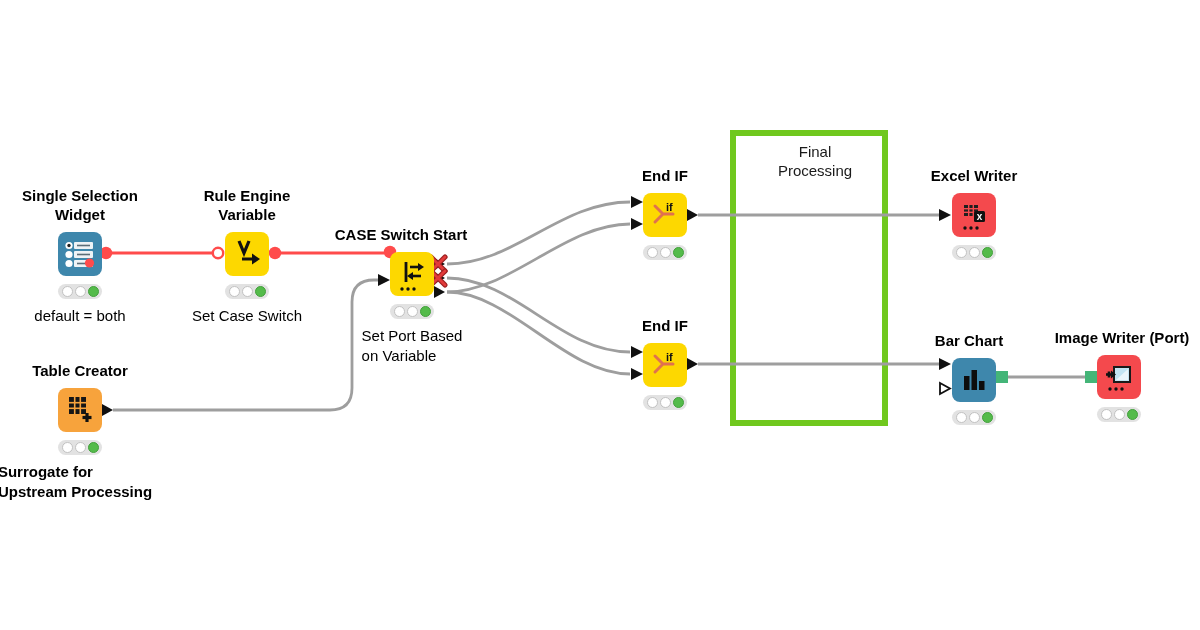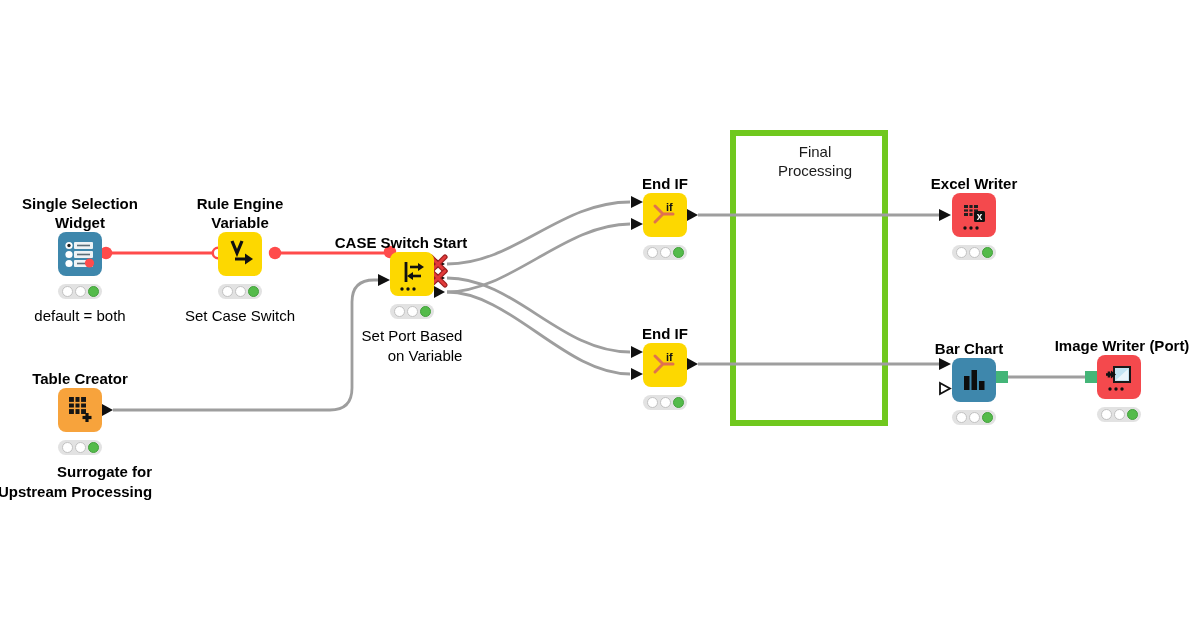--- a/index.html
+++ b/index.html
@@ -16,7 +16,7 @@
     position:absolute;top:6px;left:0;right:0;text-align:center;
     font-size:15px;line-height:19px;white-space:pre-line;color:#1a1a1a;padding-left:12px;
   }
-  .node{position:absolute;width:44px;height:52px;z-index:3;}
+  .node{position:absolute;width:44px;height:44px;z-index:3;}
   .node-body{
     width:44px;height:44px;border-radius:8px;position:relative;
     display:flex;align-items:flex-start;justify-content:center;

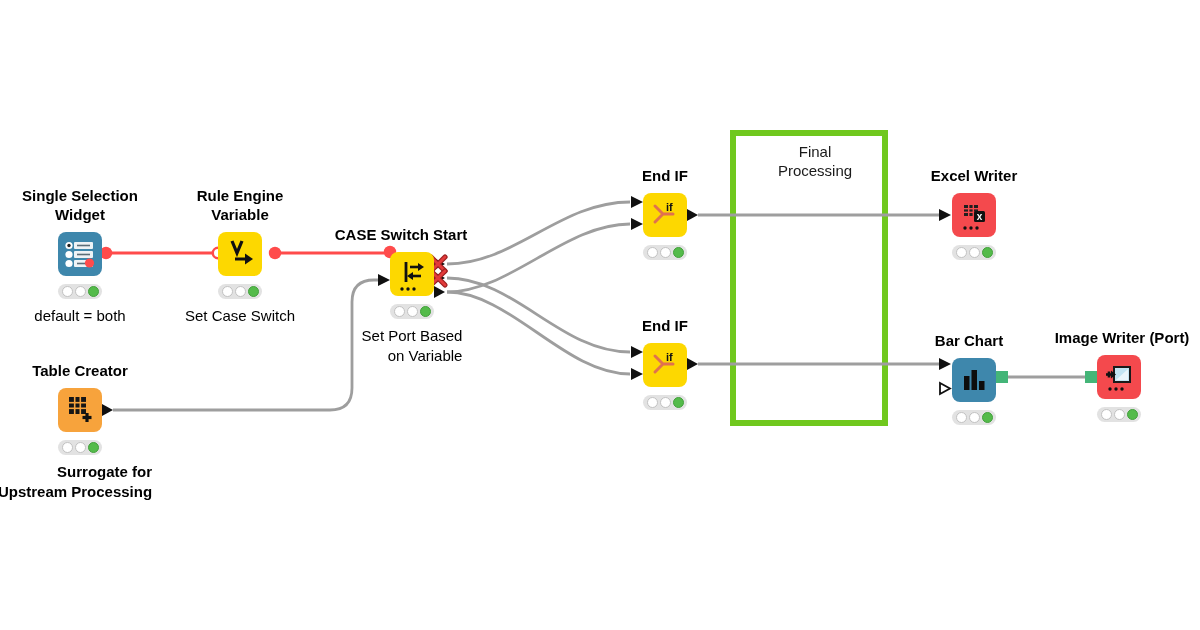--- a/index.html
+++ b/index.html
@@ -147,7 +147,7 @@
     <div class="node-label">default = both</div>
   </div>
 
-  <div class="node" style="left:218px;top:232px;">
+  <div class="node" style="left:225px;top:232px;">
     <div class="node-title">Rule Engine
 Variable</div>
     <div class="node-body bg-yellow">

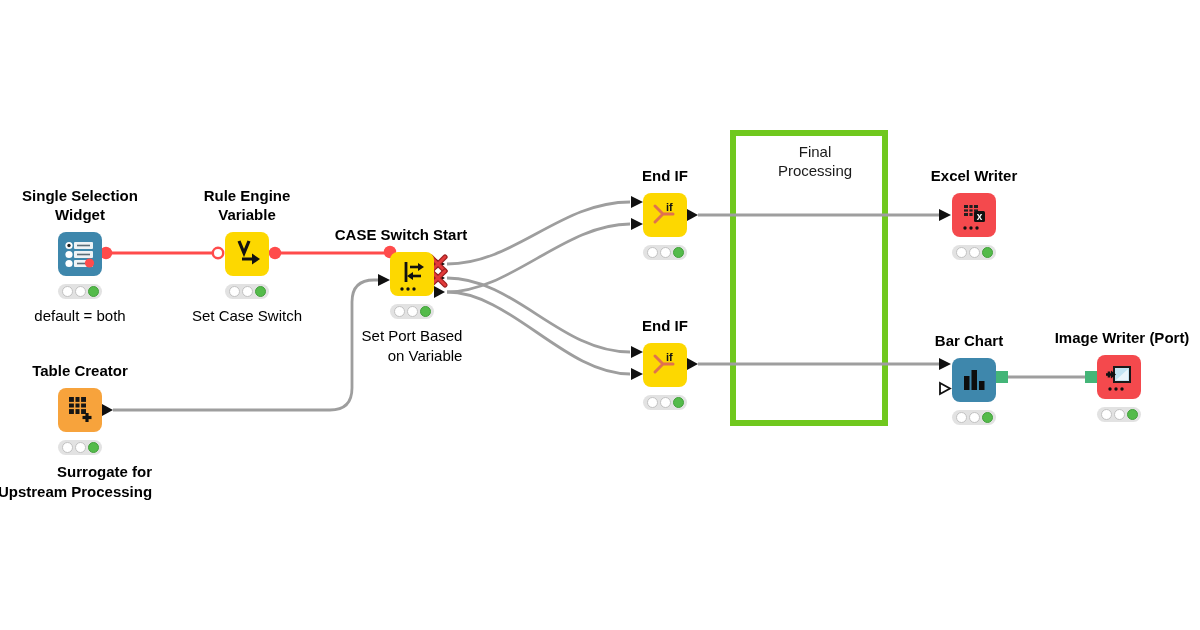--- a/index.html
+++ b/index.html
@@ -33,7 +33,7 @@
   }
   .node-label{
     position:absolute;top:74px;left:50%;transform:translateX(-50%);
-    width:max-content;text-align:right;font-size:15px;line-height:20px;
+    width:max-content;text-align:left;font-size:15px;line-height:20px;
     white-space:pre-line;color:#000;
   }
   .traffic-light{

